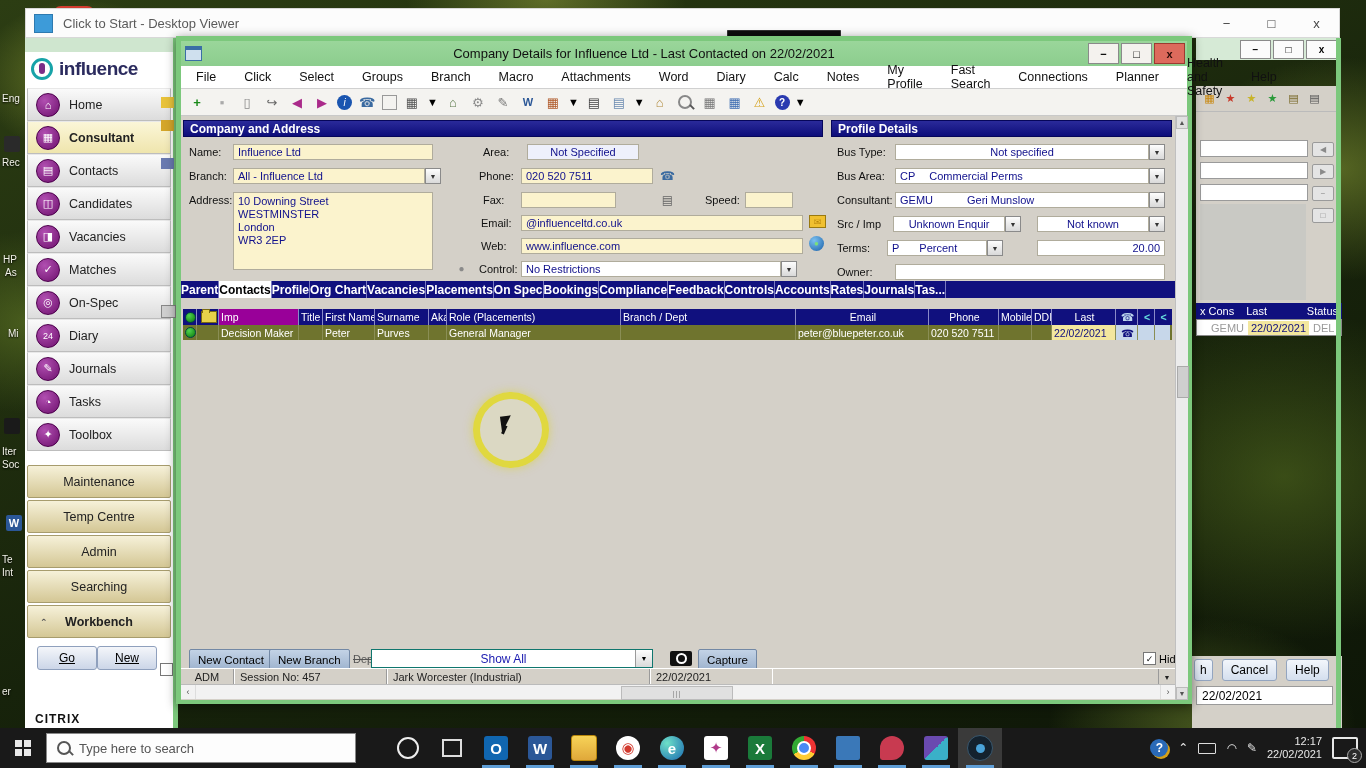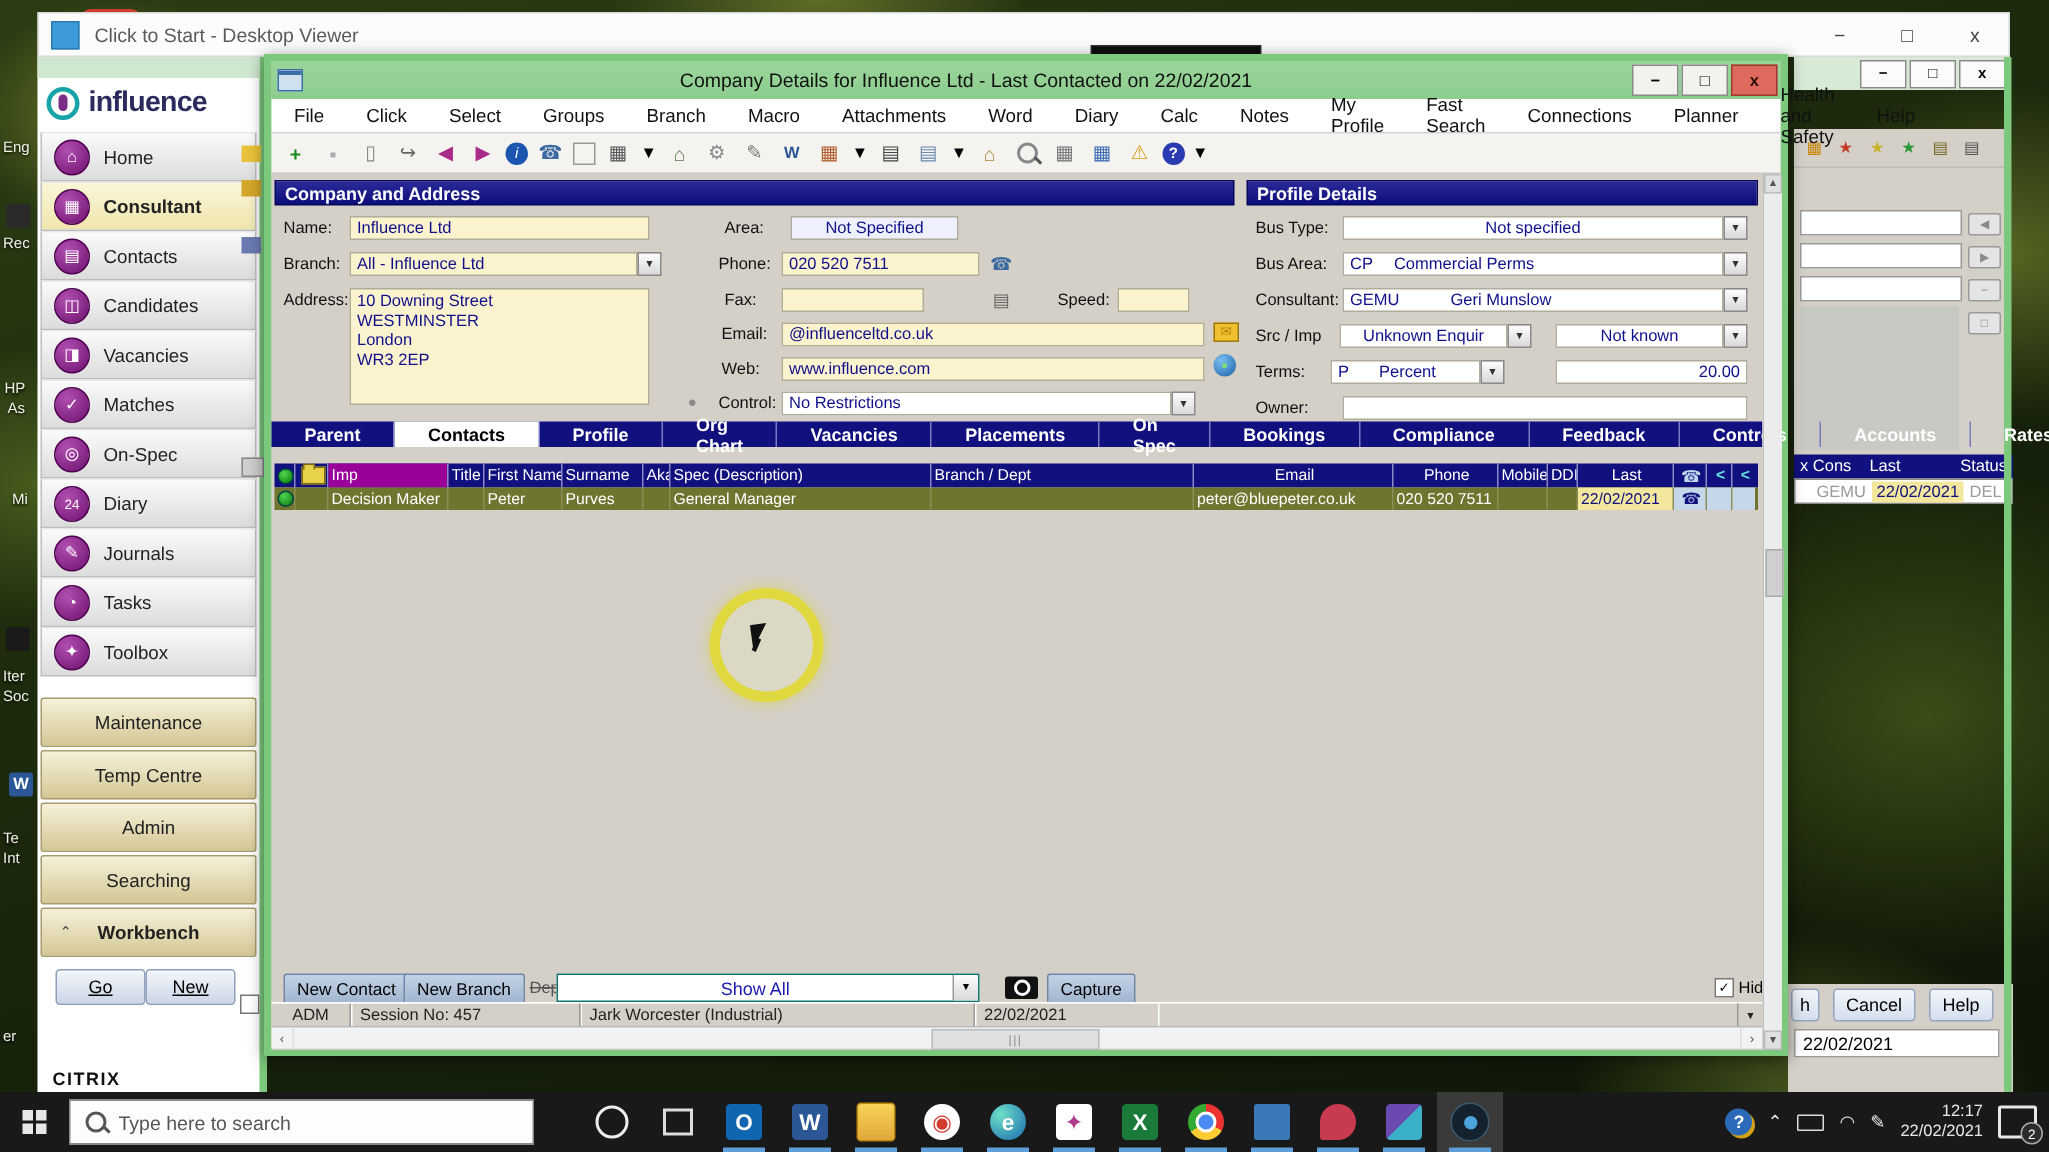--- a/index.html
+++ b/index.html
@@ -86,7 +86,7 @@
   .fieldicon{position:absolute;width:17px;height:15px;display:flex;align-items:center;justify-content:center;font-size:12px;}
   
   #tabsbar{position:absolute;left:0;top:165px;width:994px;height:17px;background:#10107e;display:flex;align-items:flex-end;}
-  .tab{height:17px;display:flex;align-items:center;padding:0 22px;color:#fff;font-weight:bold;font-size:12px;border-right:1px solid #7a7ac0;box-sizing:border-box;}
+  .tab{height:17px;display:flex;align-items:center;padding:0 0;color:#fff;font-weight:bold;font-size:12px;border-right:1px solid #7a7ac0;box-sizing:border-box;}
   .tab.active{background:#fff;color:#000;}
   
   #ct-head{position:absolute;left:2px;top:193px;width:989px;height:16px;background:#10107e;display:flex;color:#fff;font-size:10.5px;}

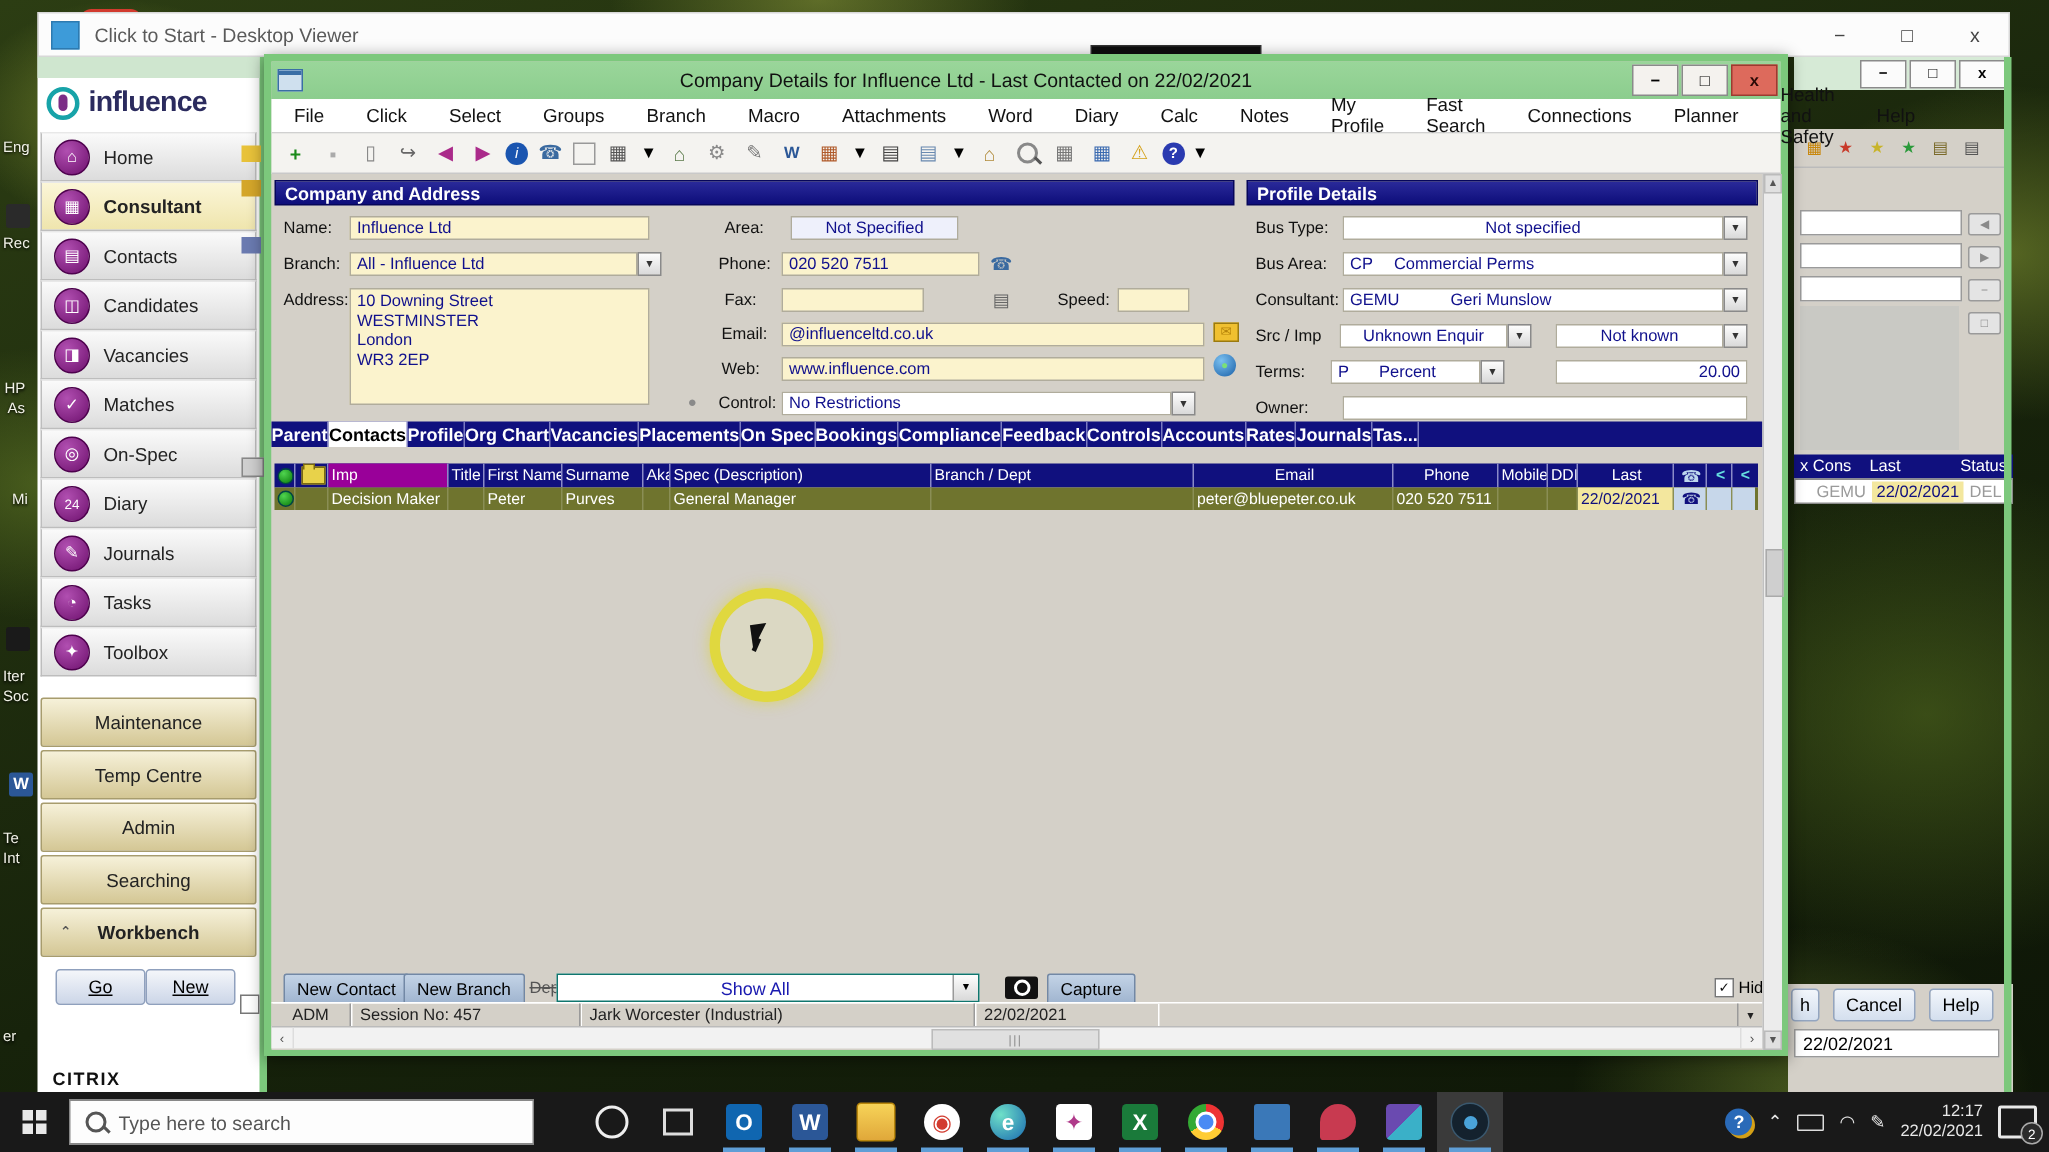--- a/index.html
+++ b/index.html
@@ -475,7 +475,7 @@
         <div class="hc" style="width:52px">First Name</div>
         <div class="hc" style="width:54px">Surname</div>
         <div class="hc" style="width:18px">Aka</div>
-        <div class="hc" style="width:174px">Spec (Description)</div>
+        <div class="hc" style="width:174px">Role (Placements)</div>
         <div class="hc" style="width:175px">Branch / Dept</div>
         <div class="hc" style="width:133px;justify-content:center">Email</div>
         <div class="hc" style="width:70px;justify-content:center">Phone</div>

